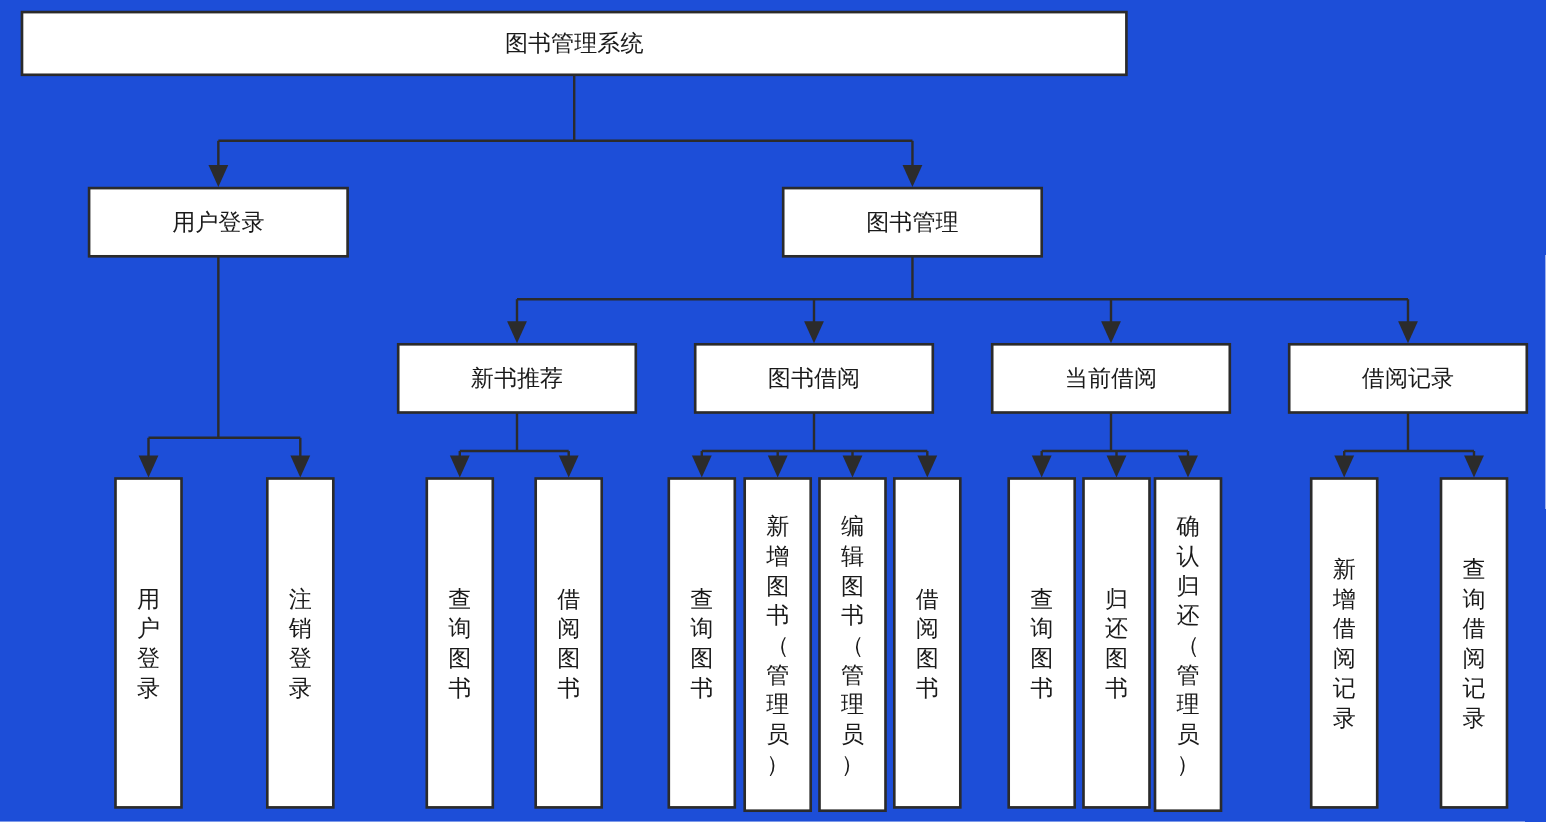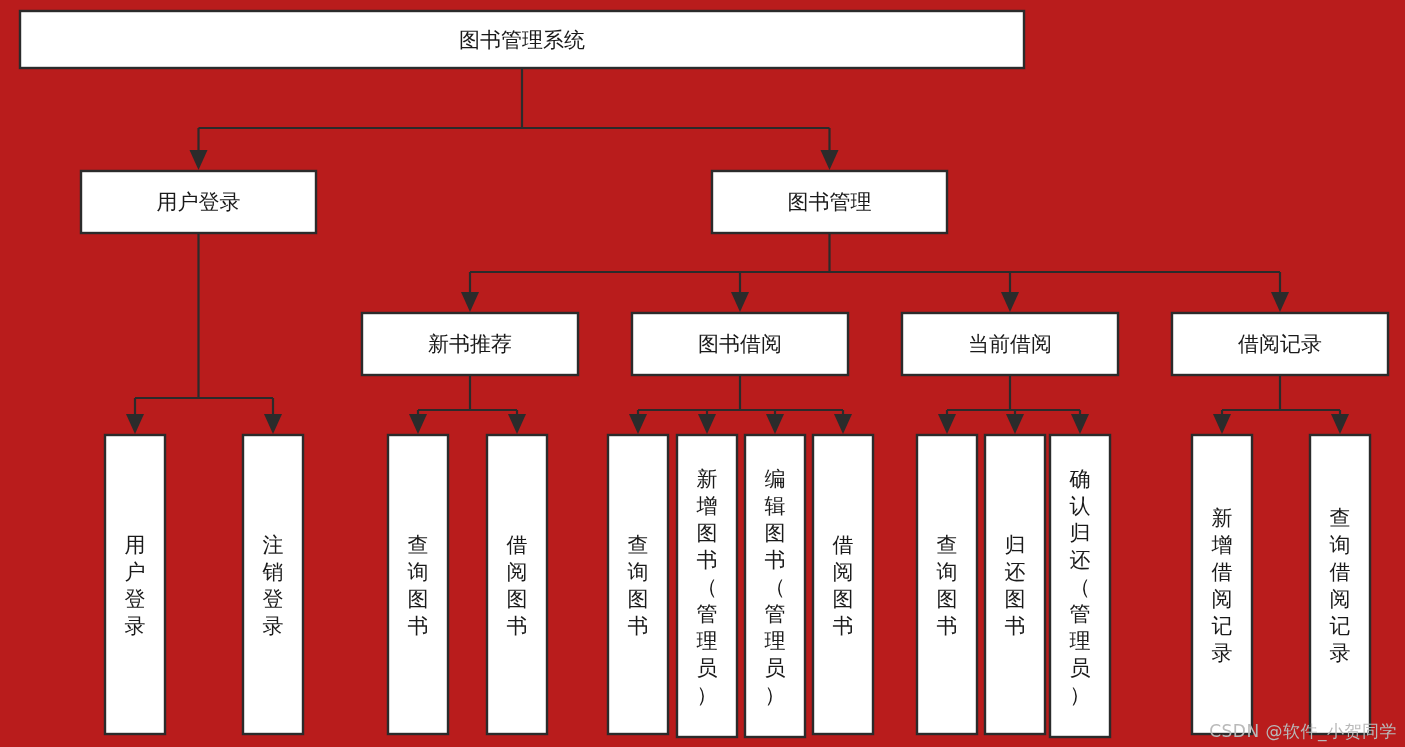--- a/index.html
+++ b/index.html
@@ -17,7 +17,7 @@
     position: relative;
     width: 1405px;
     height: 747px;
-    background: #b91c1c;
+    background: #1d4ed8;
   }
   svg#tree-svg {
     position: absolute;

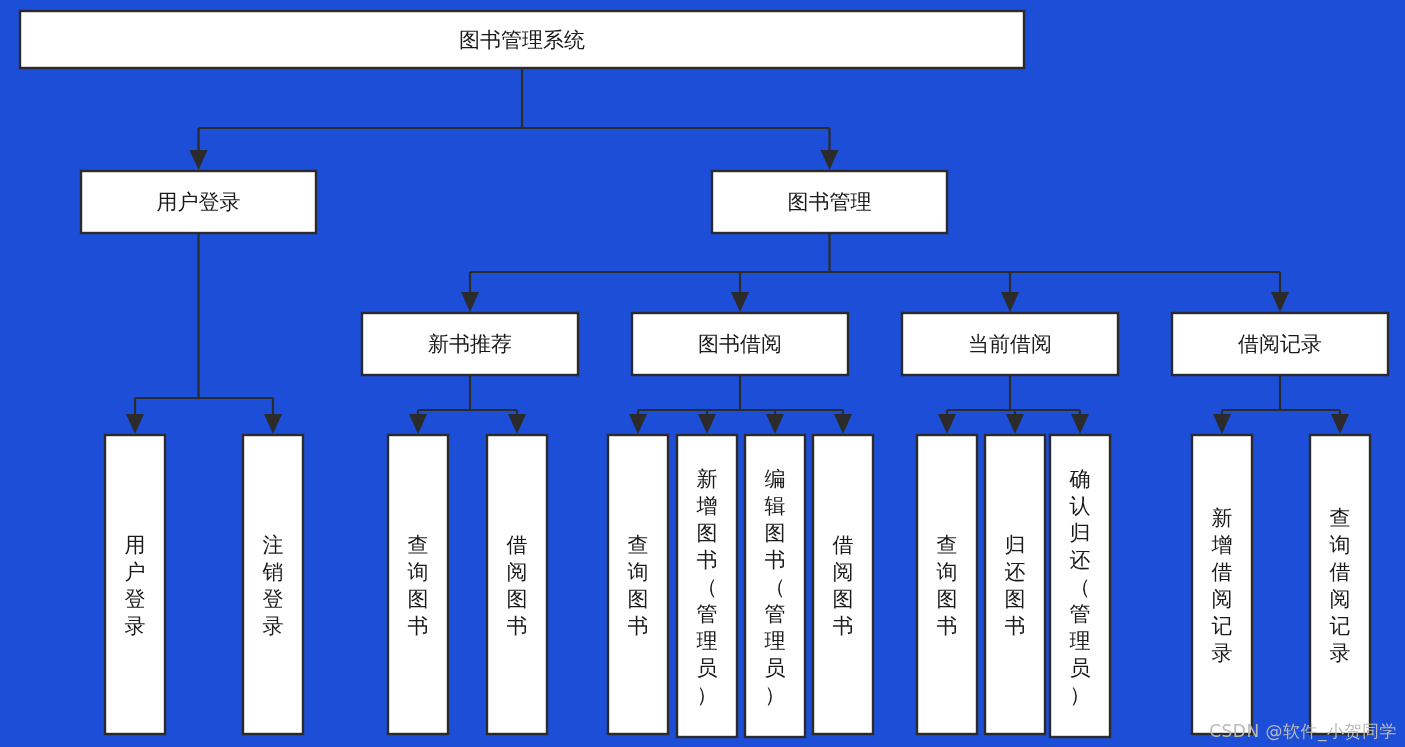--- a/index.html
+++ b/index.html
@@ -211,7 +211,6 @@
       </g>
   </svg>
 
-  <div class="watermark">CSDN @软件_小贺同学</div>
 
 </div>
 

